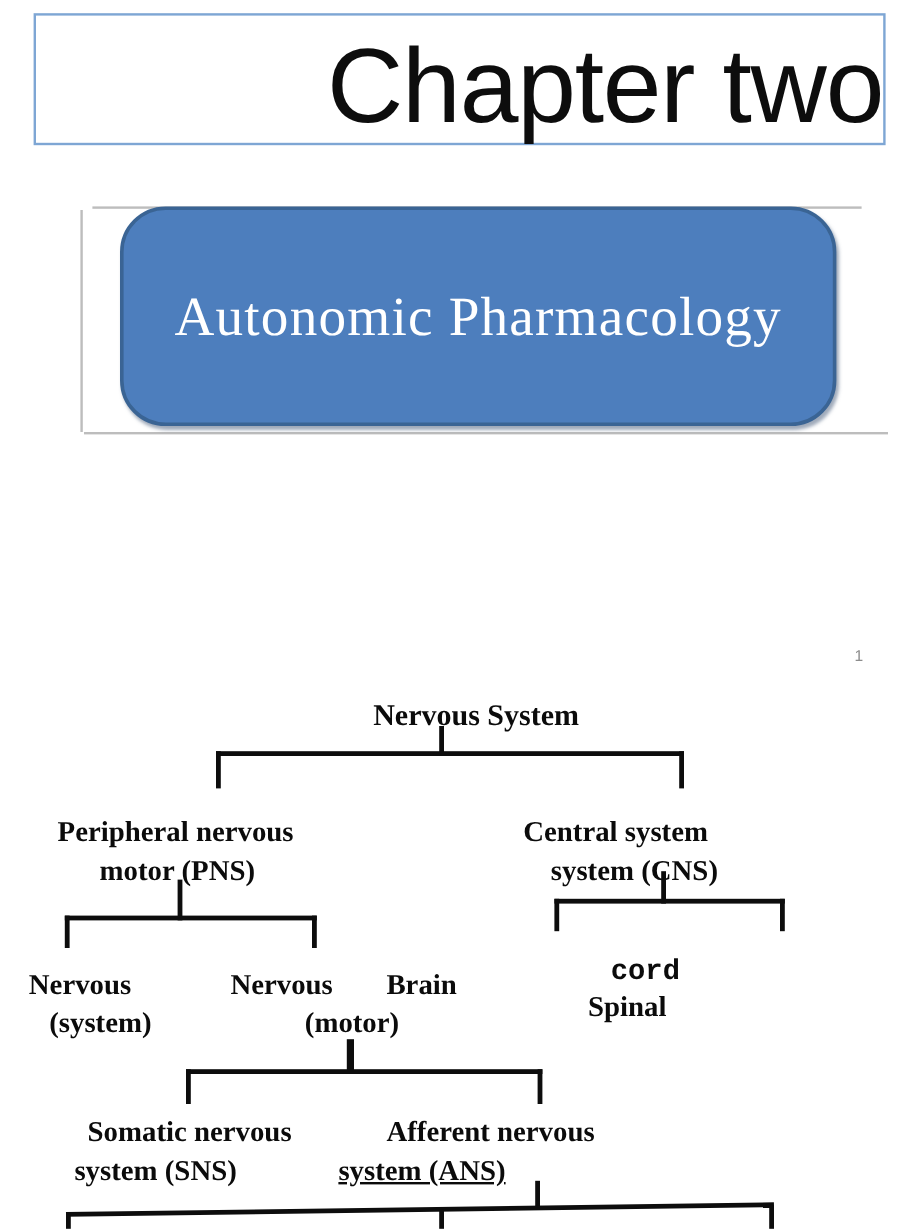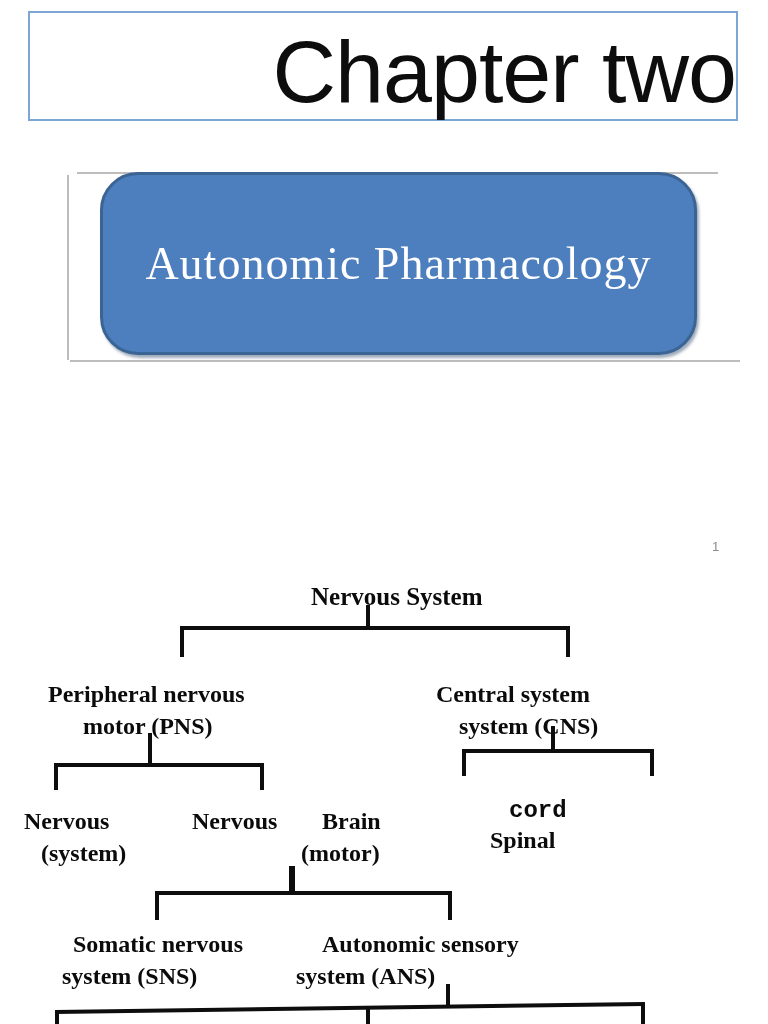--- a/index.html
+++ b/index.html
@@ -100,7 +100,7 @@
 <span class="node" style="left:41px;top:841px;">(system)</span>
 <span class="node" style="left:192px;top:809px;">Nervous</span>
 <span class="node" style="left:296px;top:809px;margin-left:26px;">Brain</span>
-<span class="node" style="left:254px;top:841px;margin-left:47px;">(motor)</span>
+<span class="node" style="left:254px;top:841px;">(motor)</span>
 <span class="node" style="left:490px;top:809px;margin-top:19px;">Spinal</span>
 <span class="node" style="left:509px;top:799px;font-family:Liberation Mono, monospace;">cord</span>
 

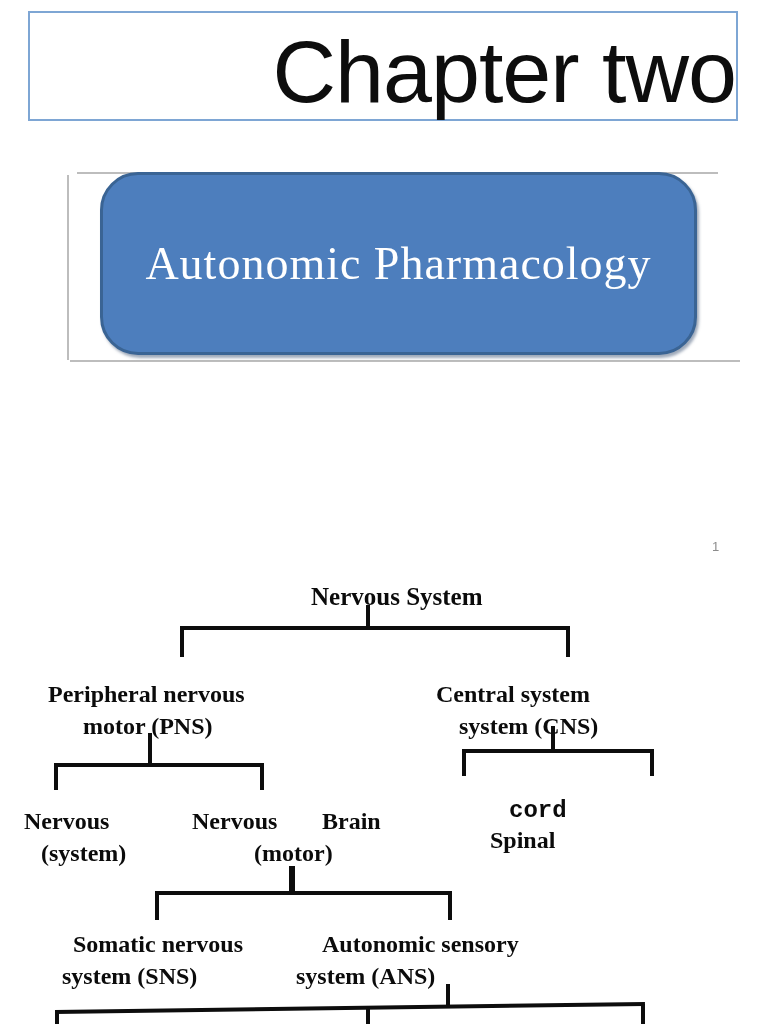--- a/index.html
+++ b/index.html
@@ -111,7 +111,7 @@
 
 <span class="node" style="left:73px;top:932px;">Somatic nervous</span>
 <span class="node" style="left:62px;top:964px;">system (SNS)</span>
-<span class="node" style="left:322px;top:932px;">Autonomic sensory</span>
+<span class="node" style="left:322px;top:932px;">Afferent nervous</span>
 <span class="node" style="left:296px;top:964px;">system (ANS)</span>
 
 <div class="dline" style="left:446px;top:984px;width:4px;height:24px;"></div>

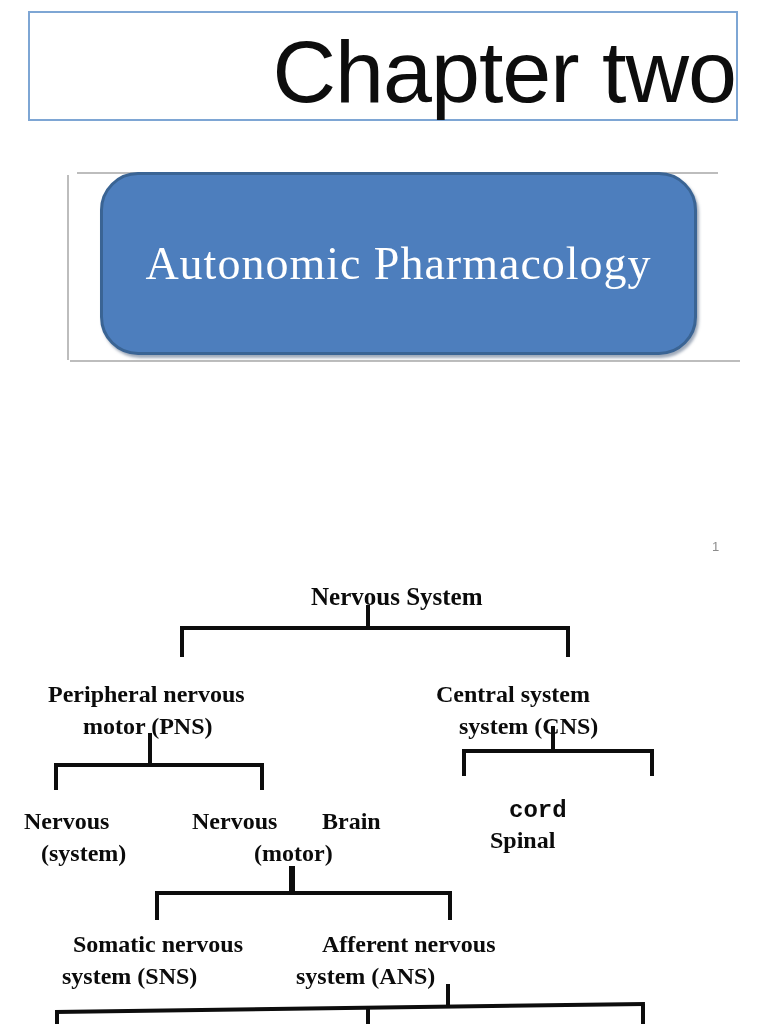--- a/index.html
+++ b/index.html
@@ -112,7 +112,7 @@
 <span class="node" style="left:73px;top:932px;">Somatic nervous</span>
 <span class="node" style="left:62px;top:964px;">system (SNS)</span>
 <span class="node" style="left:322px;top:932px;">Afferent nervous</span>
-<span class="node" style="left:296px;top:964px;">system (ANS)</span>
+<span class="node" style="left:282px;top:964px;text-decoration:underline;">system (ANS)</span>
 
 <div class="dline" style="left:446px;top:984px;width:4px;height:24px;"></div>
 <div class="dline slant" style="left:55px;top:1010px;width:590px;height:4px;"></div>

